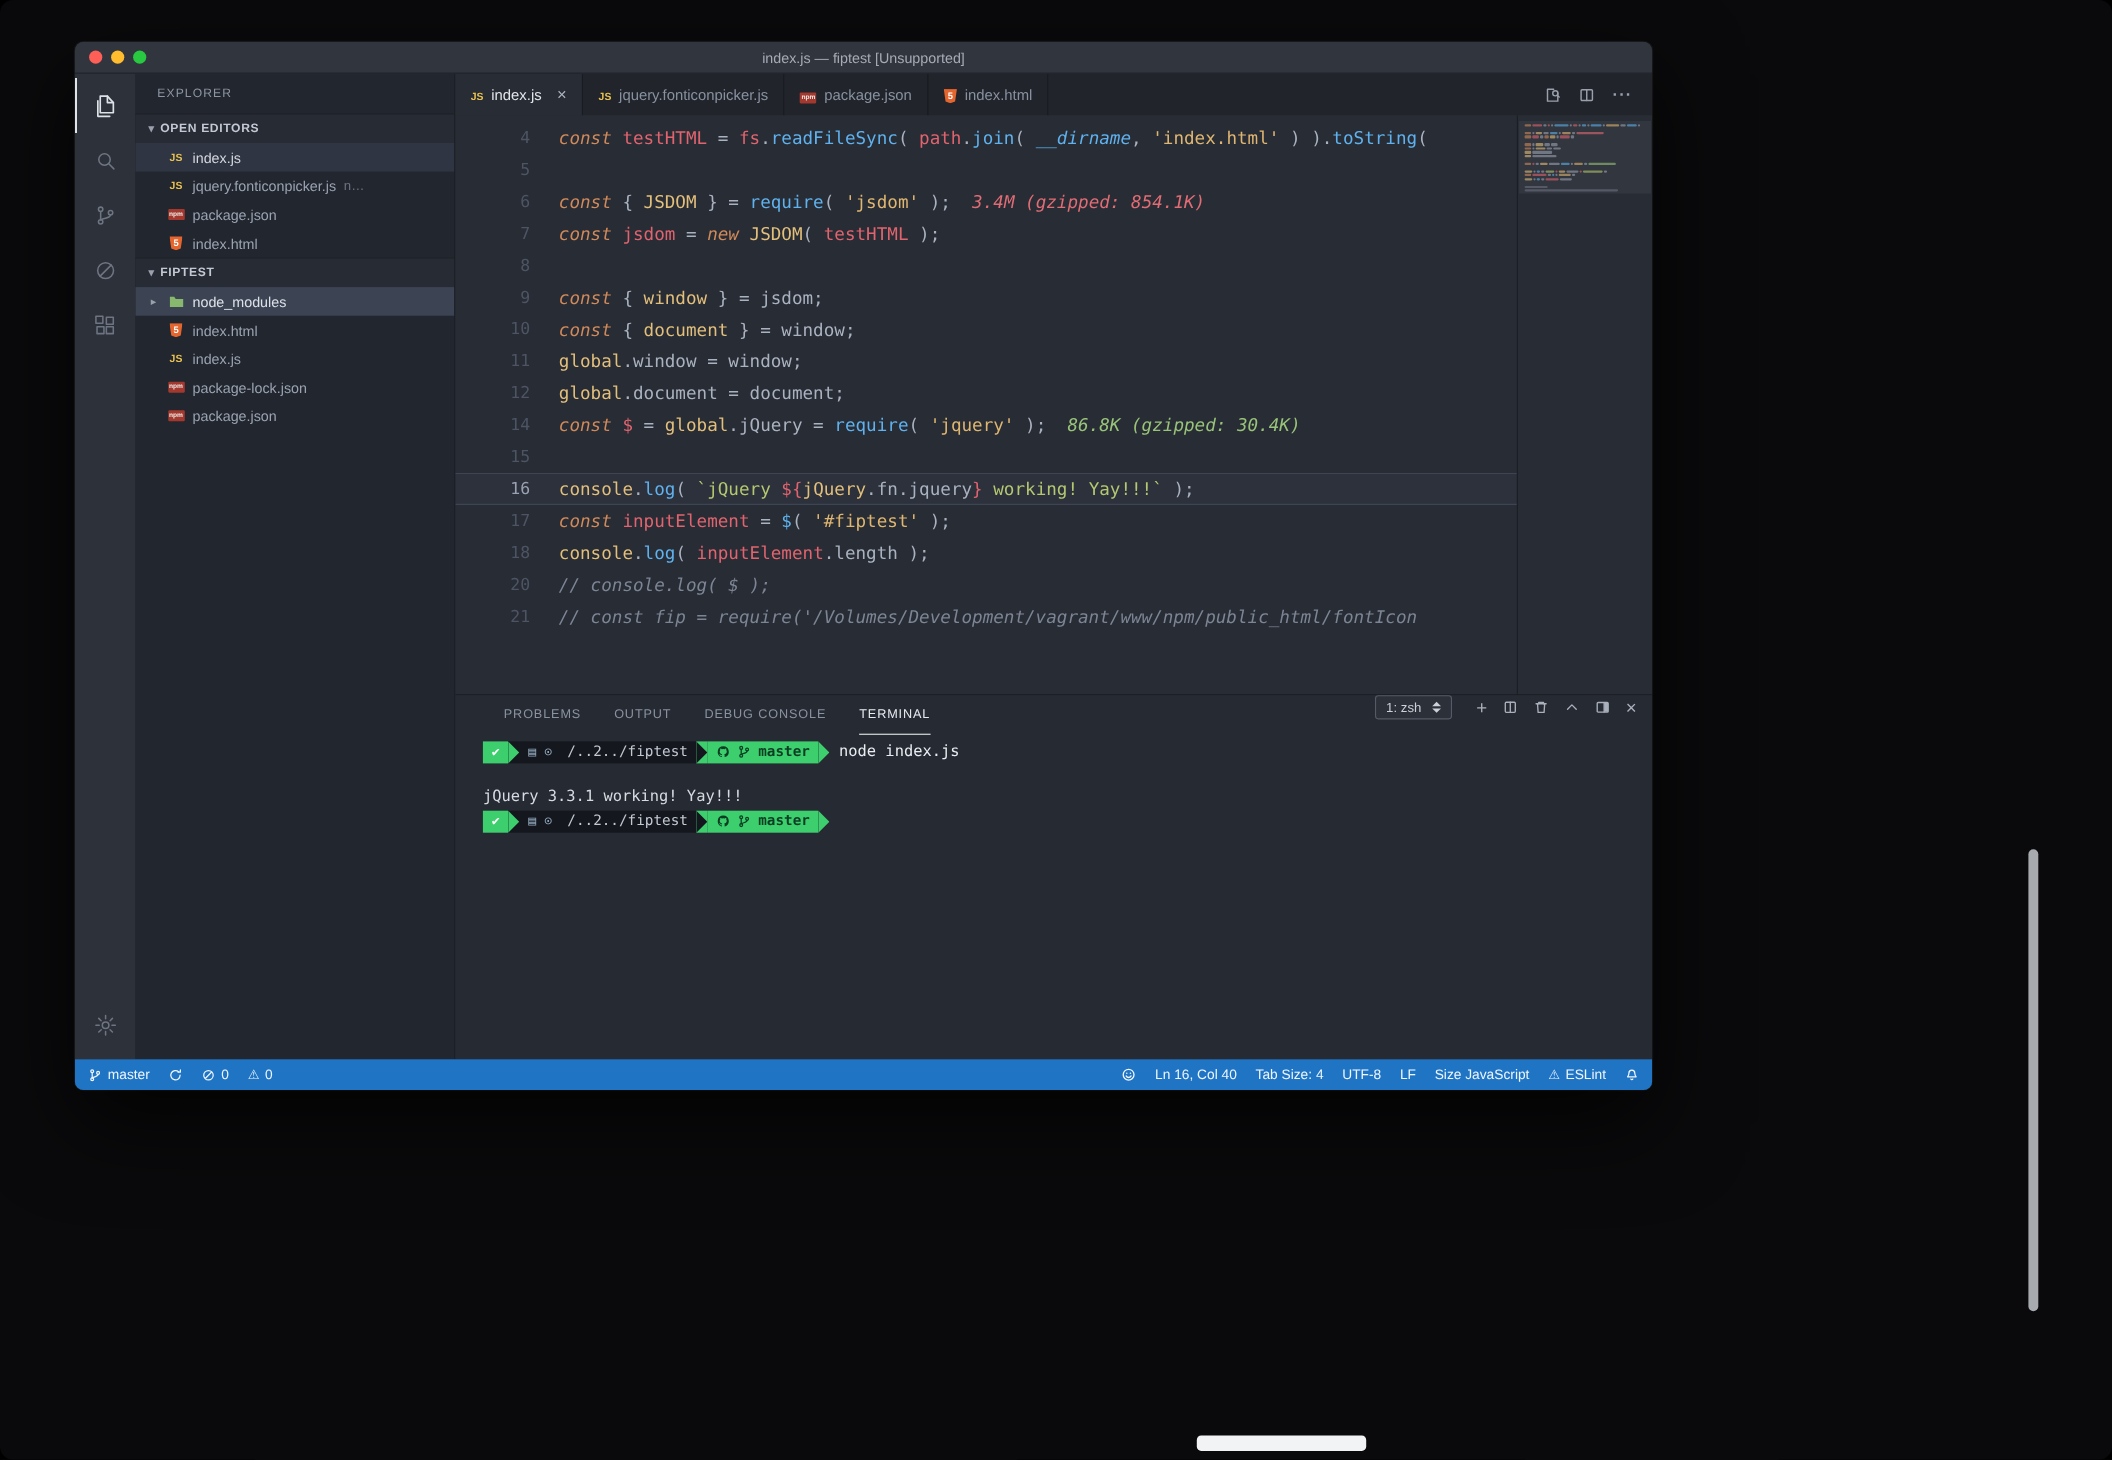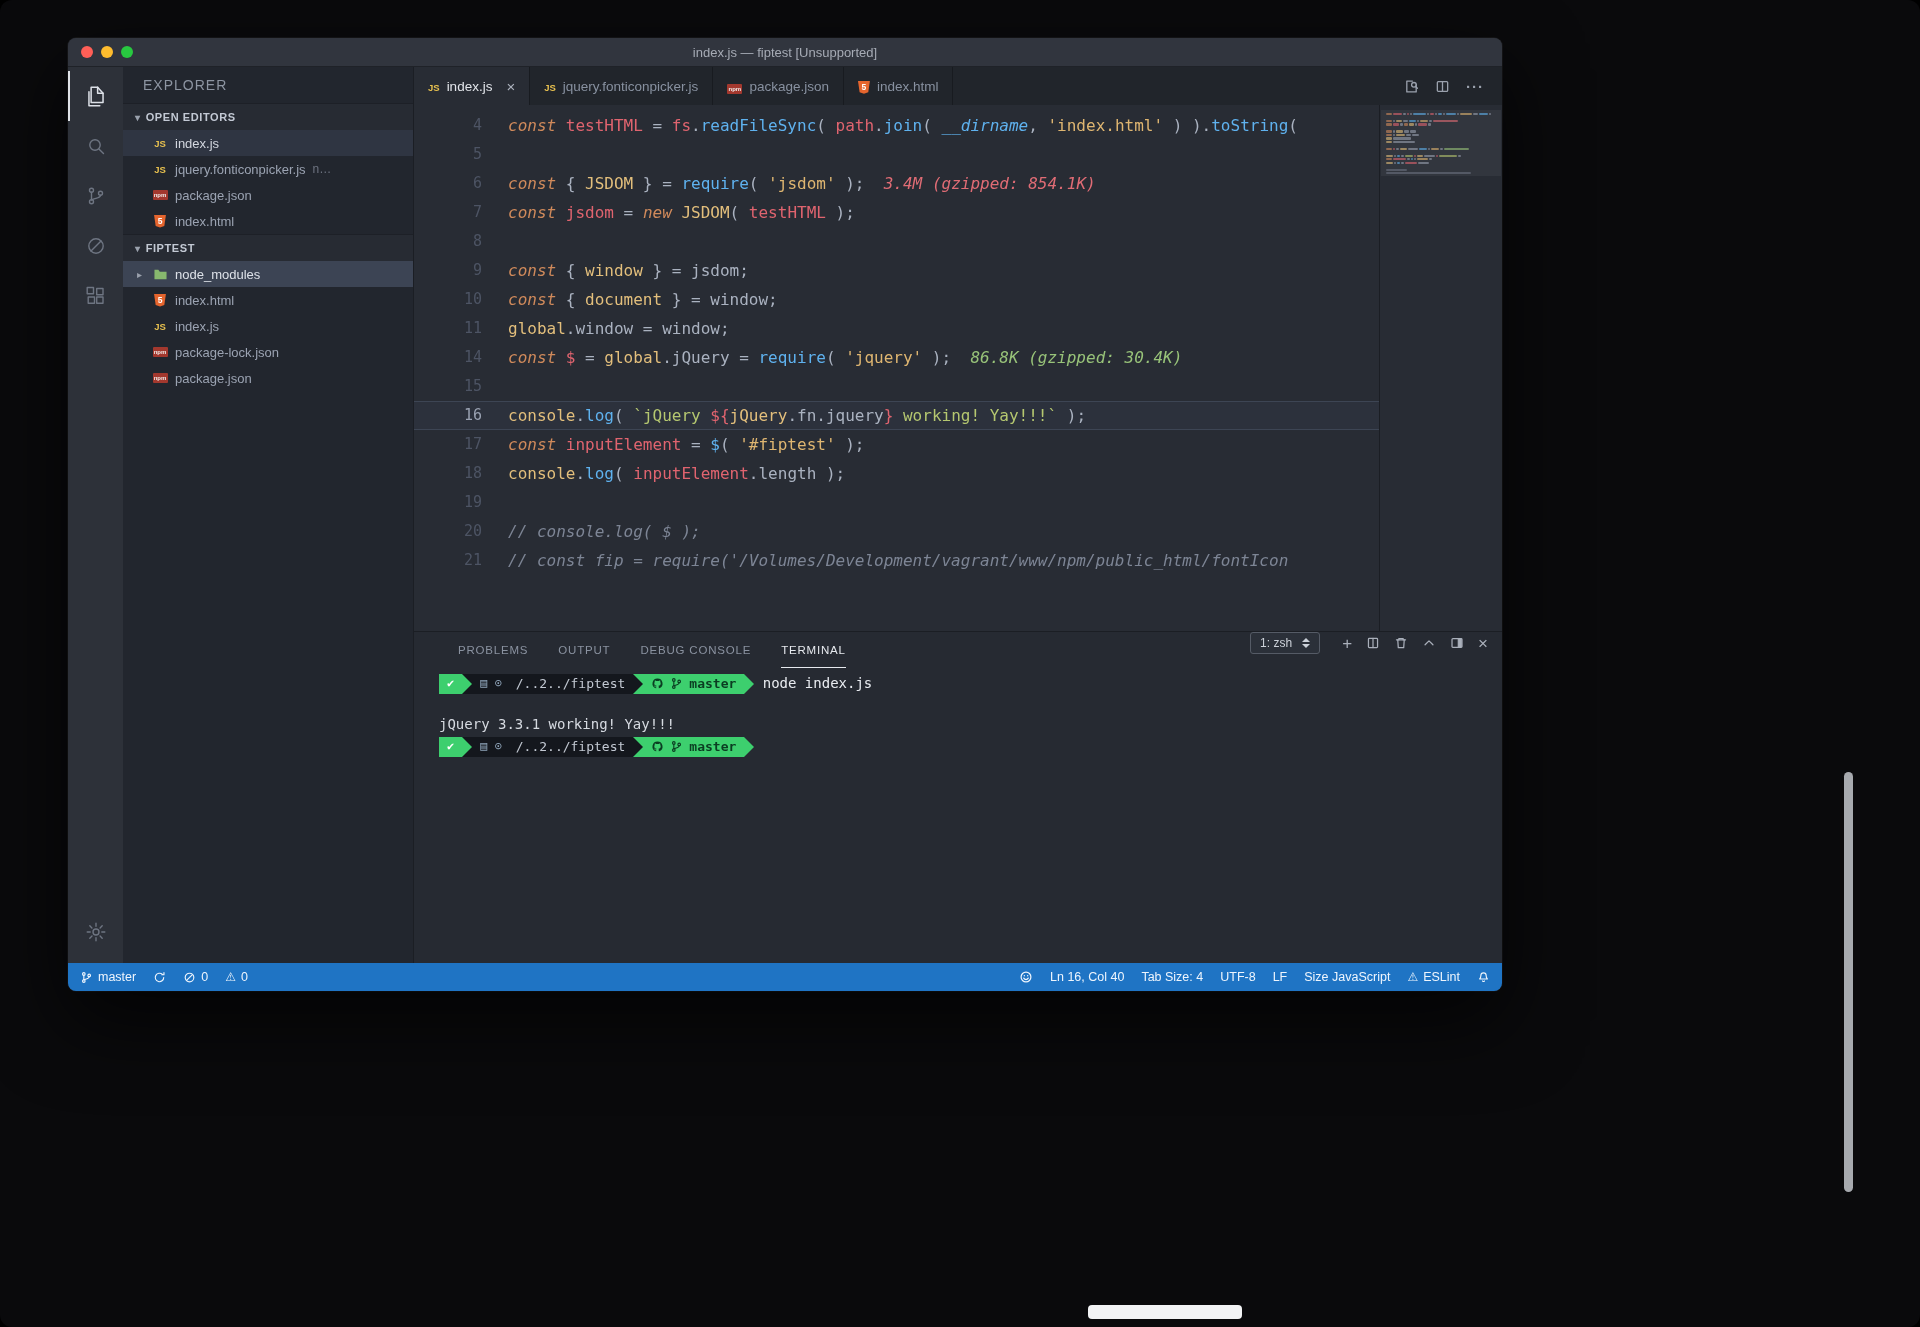--- a/index.html
+++ b/index.html
@@ -28,7 +28,7 @@
 
   
   .sidebar{flex:0 0 290px;background:#22262e;border-right:1px solid #1b1e24;display:flex;flex-direction:column;font-size:13px;overflow:hidden;}
-  .sidebar-title{height:36px;line-height:36px;padding-left:20px;font-size:14px;letter-spacing:1px;color:#8d95a2;}
+  .sidebar-title{height:36px;line-height:36px;padding-left:20px;font-size:11px;letter-spacing:1px;color:#8d95a2;}
   .sec-header{height:26px;display:flex;align-items:center;gap:5px;padding-left:12px;background:#272b33;border-top:1px solid #1d2027;color:#c3c9d4;font-weight:bold;font-size:11px;letter-spacing:.6px;cursor:pointer;}
   .sec-chevron{font-size:10px;color:#9aa1ad;}
   .tree-item{height:26px;display:flex;align-items:center;padding-left:14px;color:#9ba3b2;cursor:pointer;}

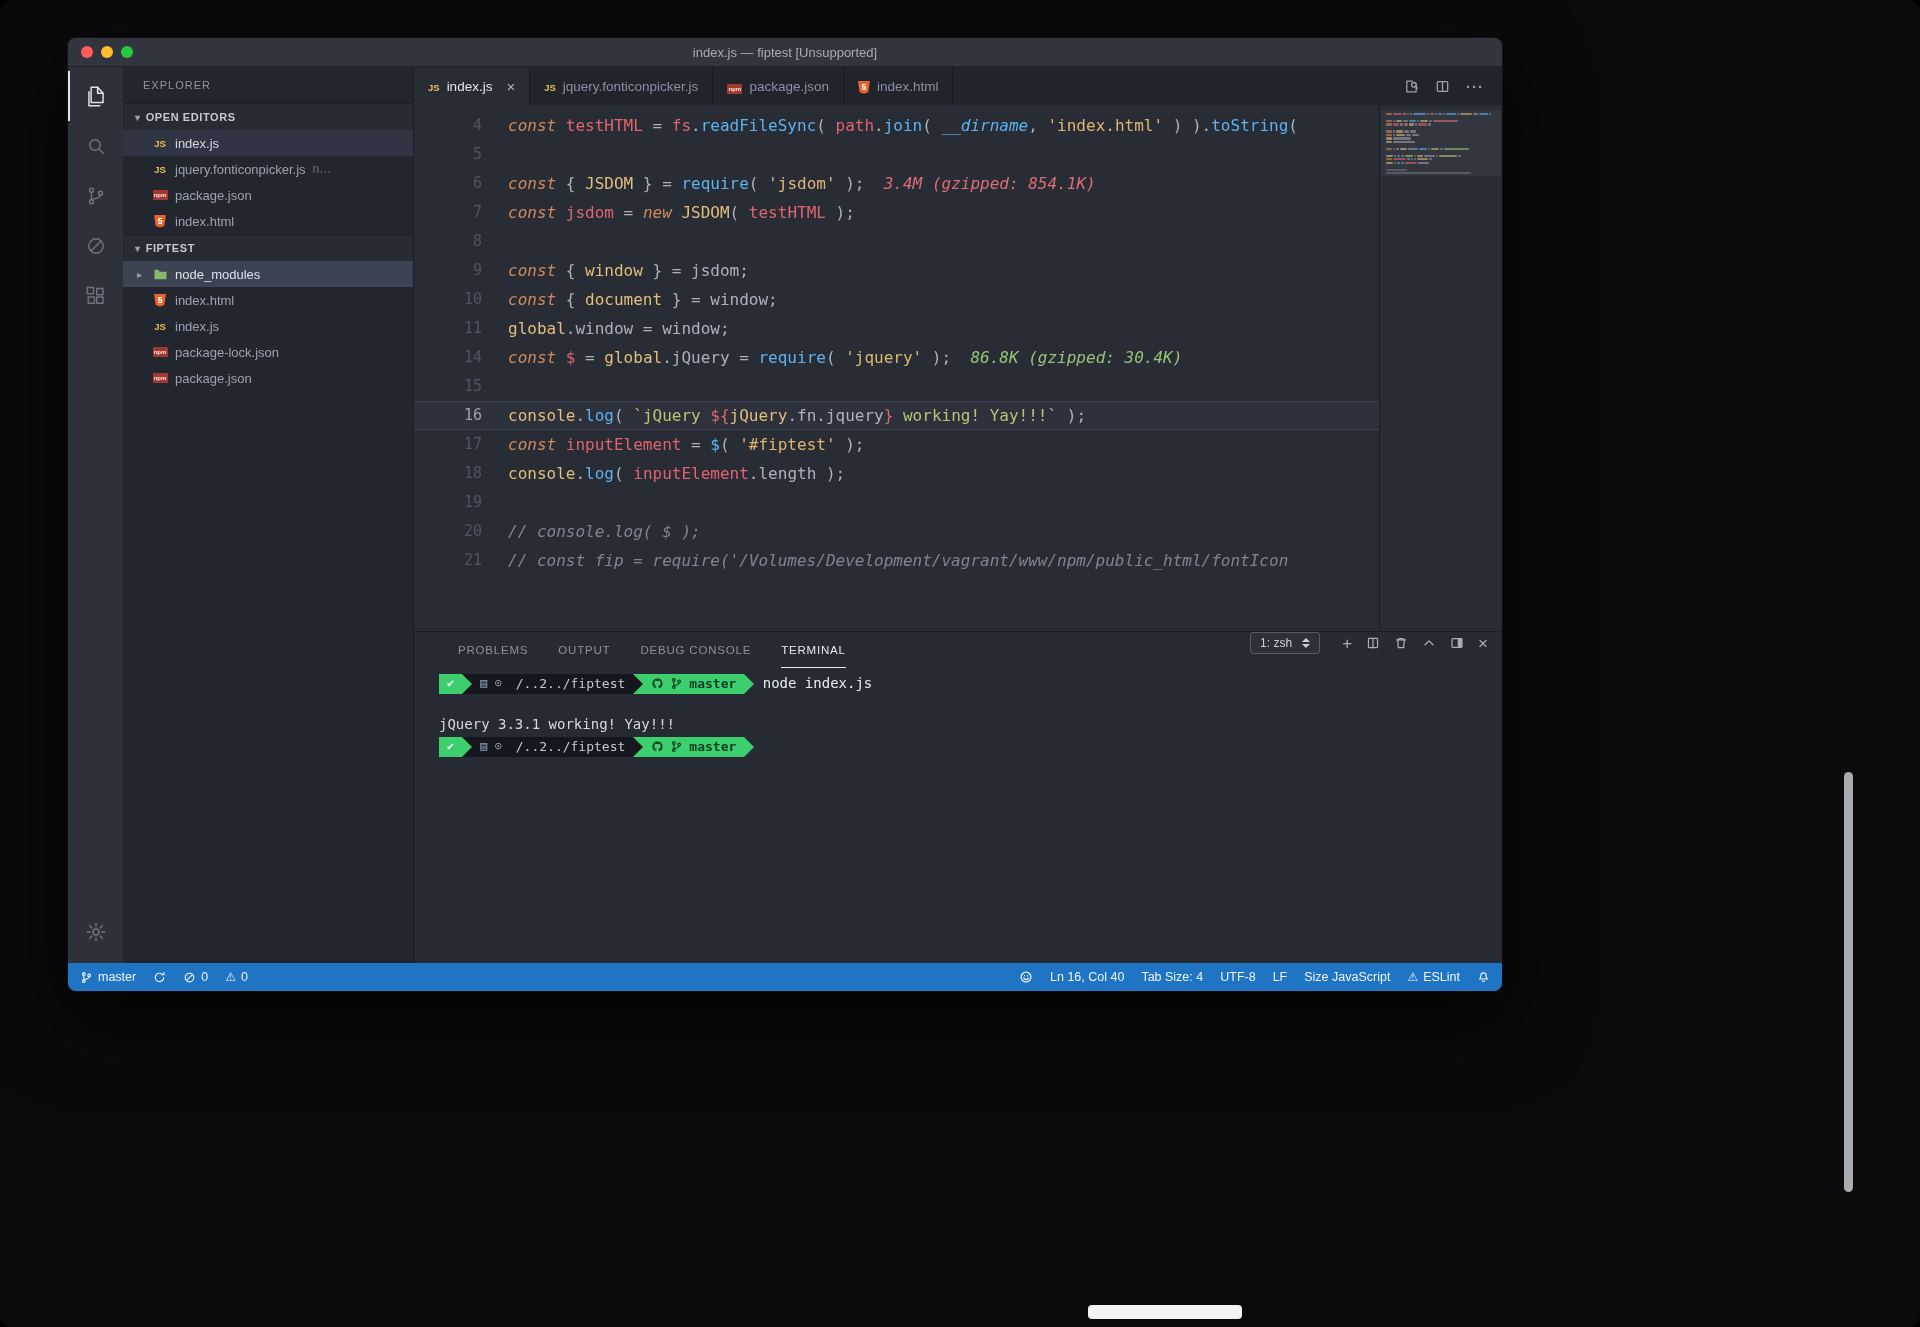--- a/index.html
+++ b/index.html
@@ -313,6 +313,7 @@
               <div class="code-row"><span class="gutter">9</span><span class="code"><span class="tk-kw">const </span><span class="tk-p">{ </span><span class="tk-yel">window</span><span class="tk-p"> } = </span><span class="tk-p">jsdom;</span></span></div>
               <div class="code-row"><span class="gutter">10</span><span class="code"><span class="tk-kw">const </span><span class="tk-p">{ </span><span class="tk-yel">document</span><span class="tk-p"> } = </span><span class="tk-p">window;</span></span></div>
               <div class="code-row"><span class="gutter">11</span><span class="code"><span class="tk-yel">global</span><span class="tk-p">.window = window;</span></span></div>
+              <div class="code-row"><span class="gutter">12</span><span class="code"><span class="tk-yel">global</span><span class="tk-p">.document = document;</span></span></div>
               <div class="code-row"><span class="gutter">14</span><span class="code"><span class="tk-kw">const </span><span class="tk-red">$</span><span class="tk-p"> = </span><span class="tk-yel">global</span><span class="tk-p">.jQuery = </span><span class="tk-fn">require</span><span class="tk-p">( </span><span class="tk-str">'jquery'</span><span class="tk-p"> );</span><span class="tk-ang">  86.8K (gzipped: 30.4K)</span></span></div>
               <div class="code-row"><span class="gutter">15</span><span class="code"></span></div>
               <div class="code-row current"><span class="gutter">16</span><span class="code"><span class="tk-yel">console</span><span class="tk-p">.</span><span class="tk-fn">log</span><span class="tk-p">( </span><span class="tk-tpl">`jQuery </span><span class="tk-red">${</span><span class="tk-yel">jQuery</span><span class="tk-p">.fn.jquery</span><span class="tk-red">}</span><span class="tk-tpl"> working! Yay!!!`</span><span class="tk-p"> );</span></span></div>

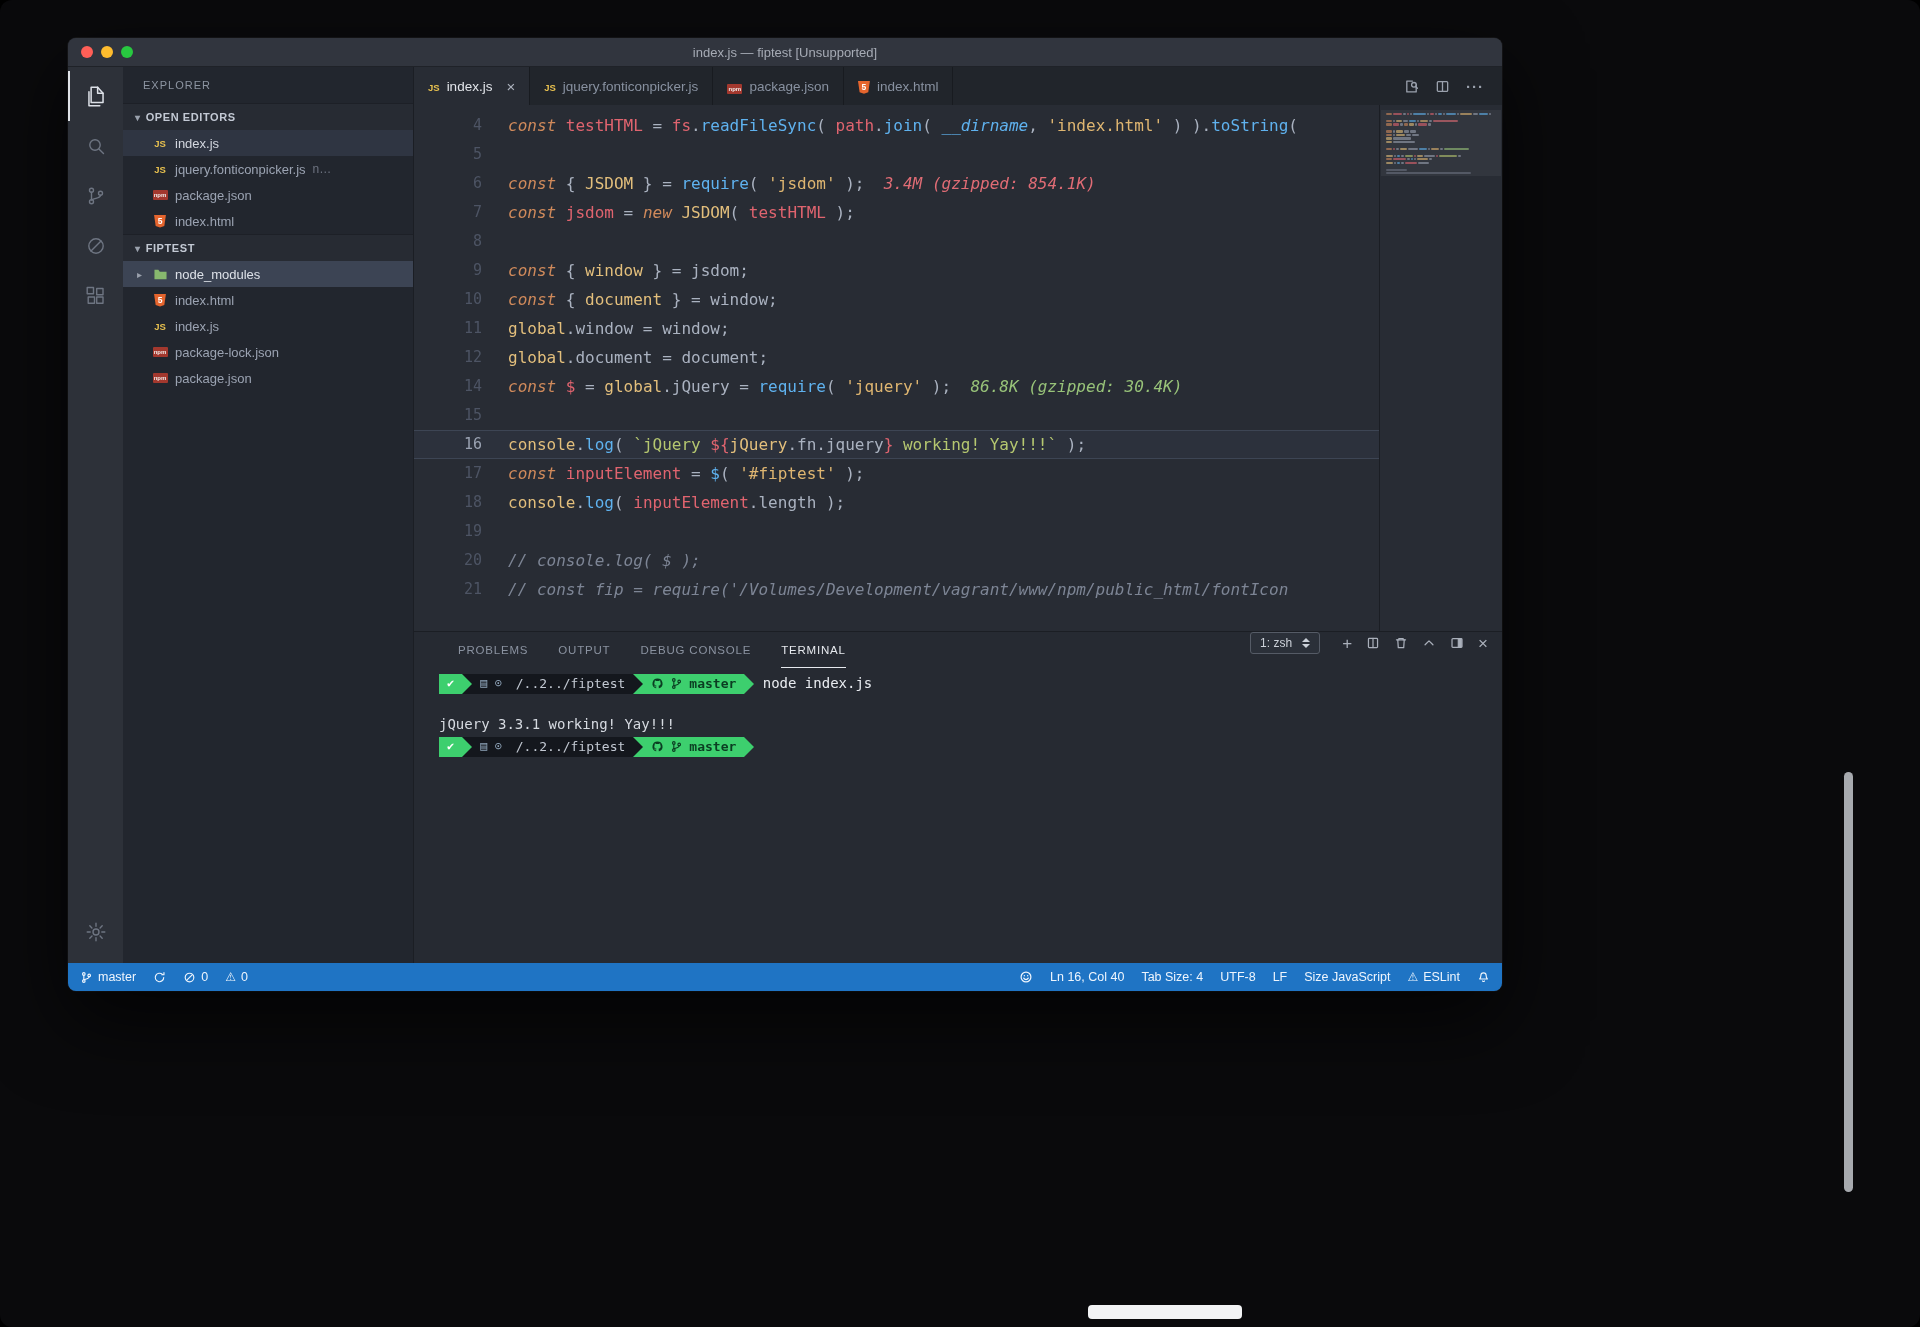--- a/index.html
+++ b/index.html
@@ -319,7 +319,6 @@
               <div class="code-row current"><span class="gutter">16</span><span class="code"><span class="tk-yel">console</span><span class="tk-p">.</span><span class="tk-fn">log</span><span class="tk-p">( </span><span class="tk-tpl">`jQuery </span><span class="tk-red">${</span><span class="tk-yel">jQuery</span><span class="tk-p">.fn.jquery</span><span class="tk-red">}</span><span class="tk-tpl"> working! Yay!!!`</span><span class="tk-p"> );</span></span></div>
               <div class="code-row"><span class="gutter">17</span><span class="code"><span class="tk-kw">const </span><span class="tk-red">inputElement</span><span class="tk-p"> = </span><span class="tk-fn">$</span><span class="tk-p">( </span><span class="tk-str">'#fiptest'</span><span class="tk-p"> );</span></span></div>
               <div class="code-row"><span class="gutter">18</span><span class="code"><span class="tk-yel">console</span><span class="tk-p">.</span><span class="tk-fn">log</span><span class="tk-p">( </span><span class="tk-red">inputElement</span><span class="tk-p">.length );</span></span></div>
-              <div class="code-row"><span class="gutter">19</span><span class="code"></span></div>
               <div class="code-row"><span class="gutter">20</span><span class="code"><span class="tk-cmt">// console.log( $ );</span></span></div>
               <div class="code-row"><span class="gutter">21</span><span class="code"><span class="tk-cmt">// const fip = require('/Volumes/Development/vagrant/www/npm/public_html/fontIcon</span></span></div>
             </div>

